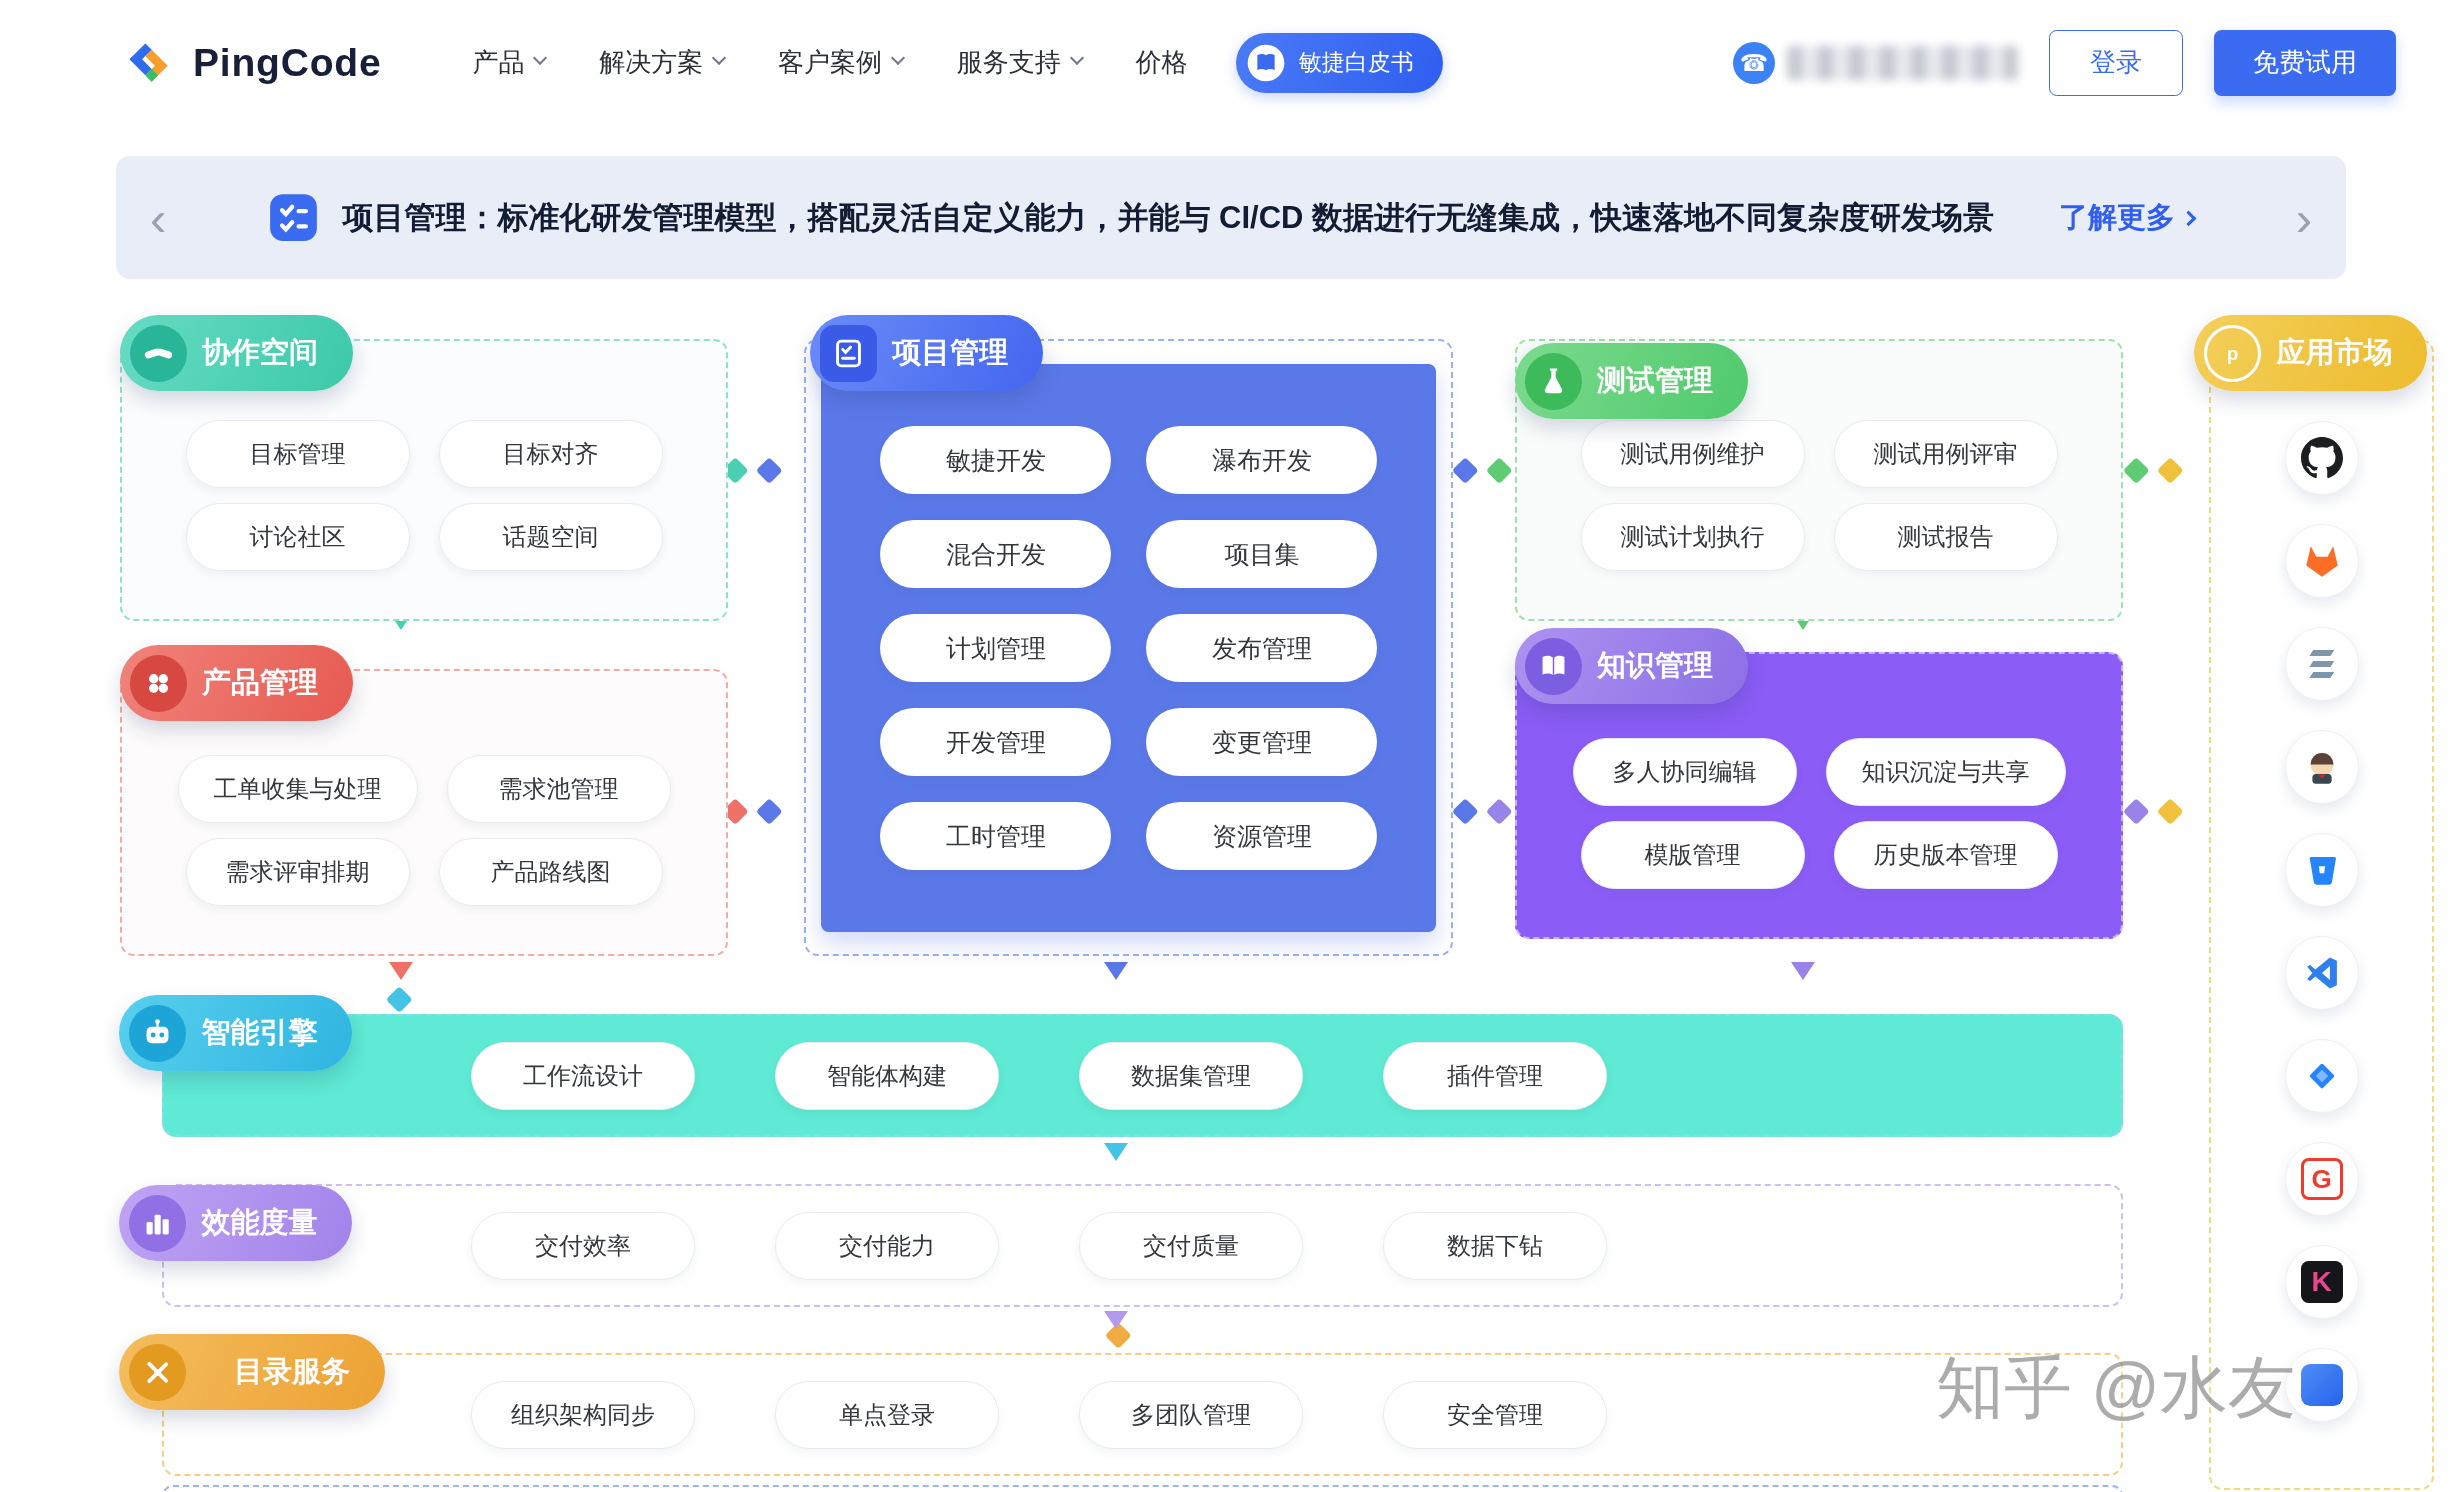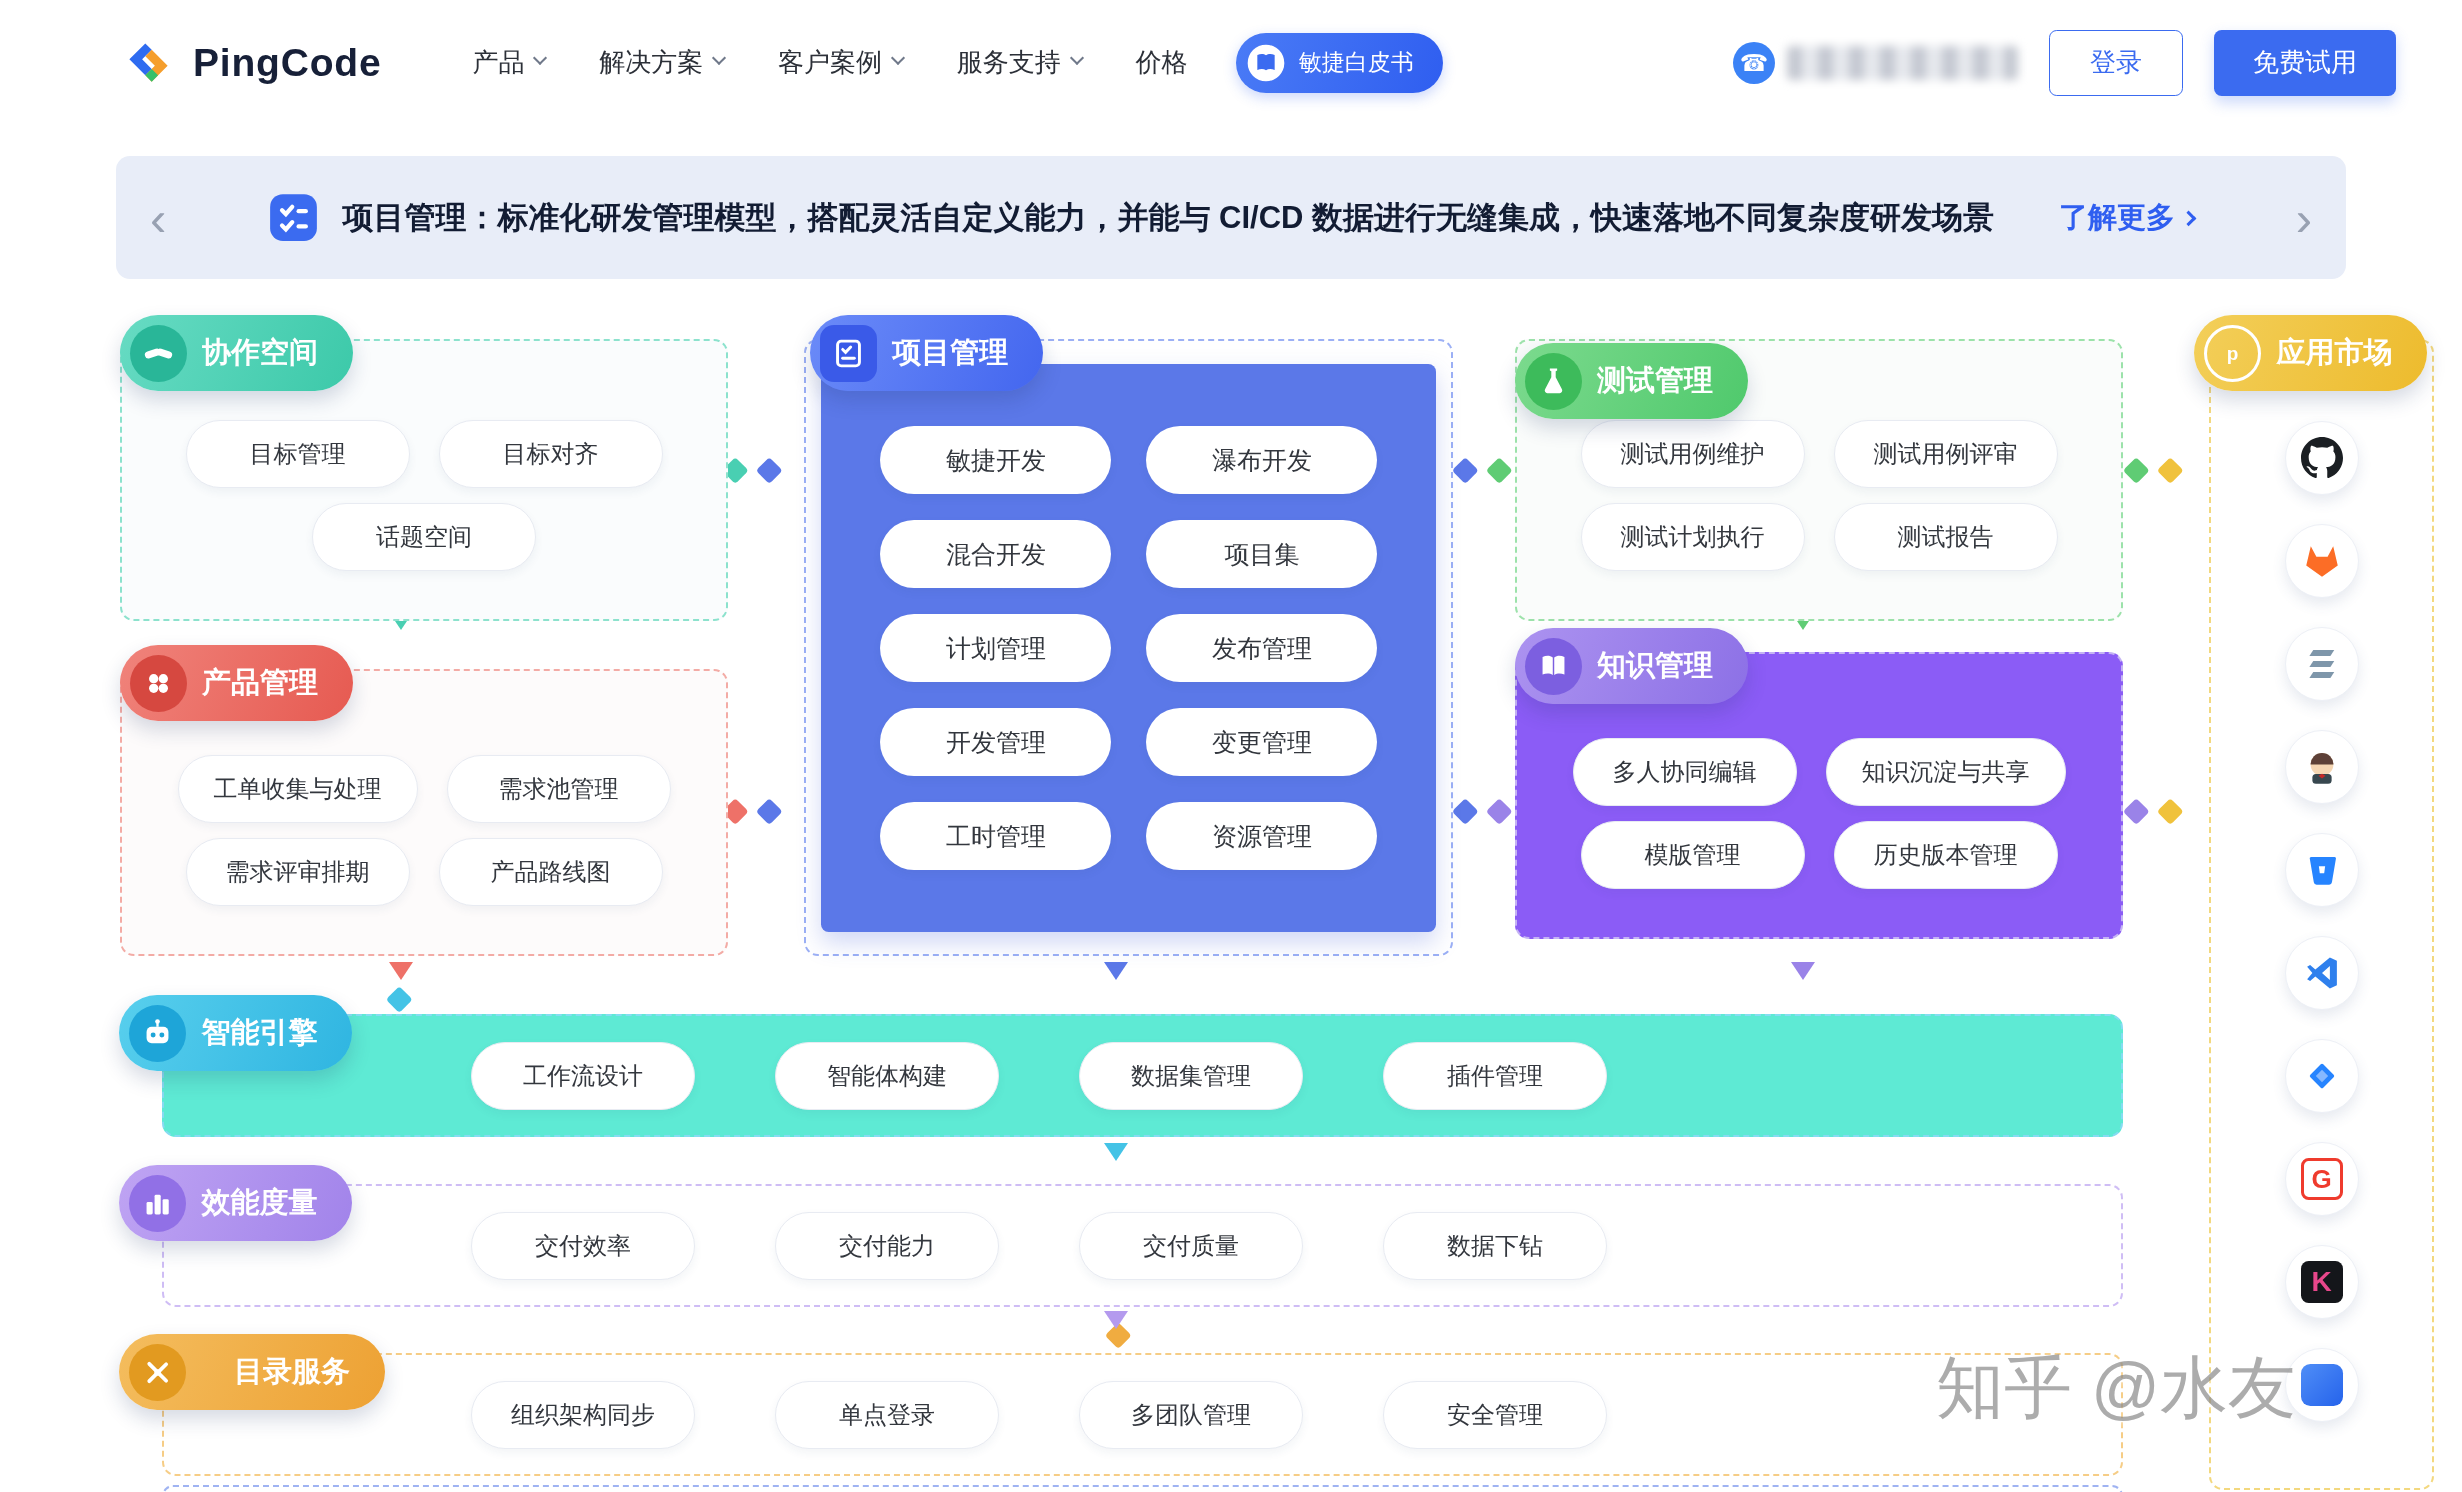--- a/index.html
+++ b/index.html
@@ -217,6 +217,7 @@
         <span class="chip">目标对齐</span>
       </div>
       <div class="box-row">
+        <span class="chip">讨论社区</span>
         <span class="chip">话题空间</span>
       </div>
     </div>

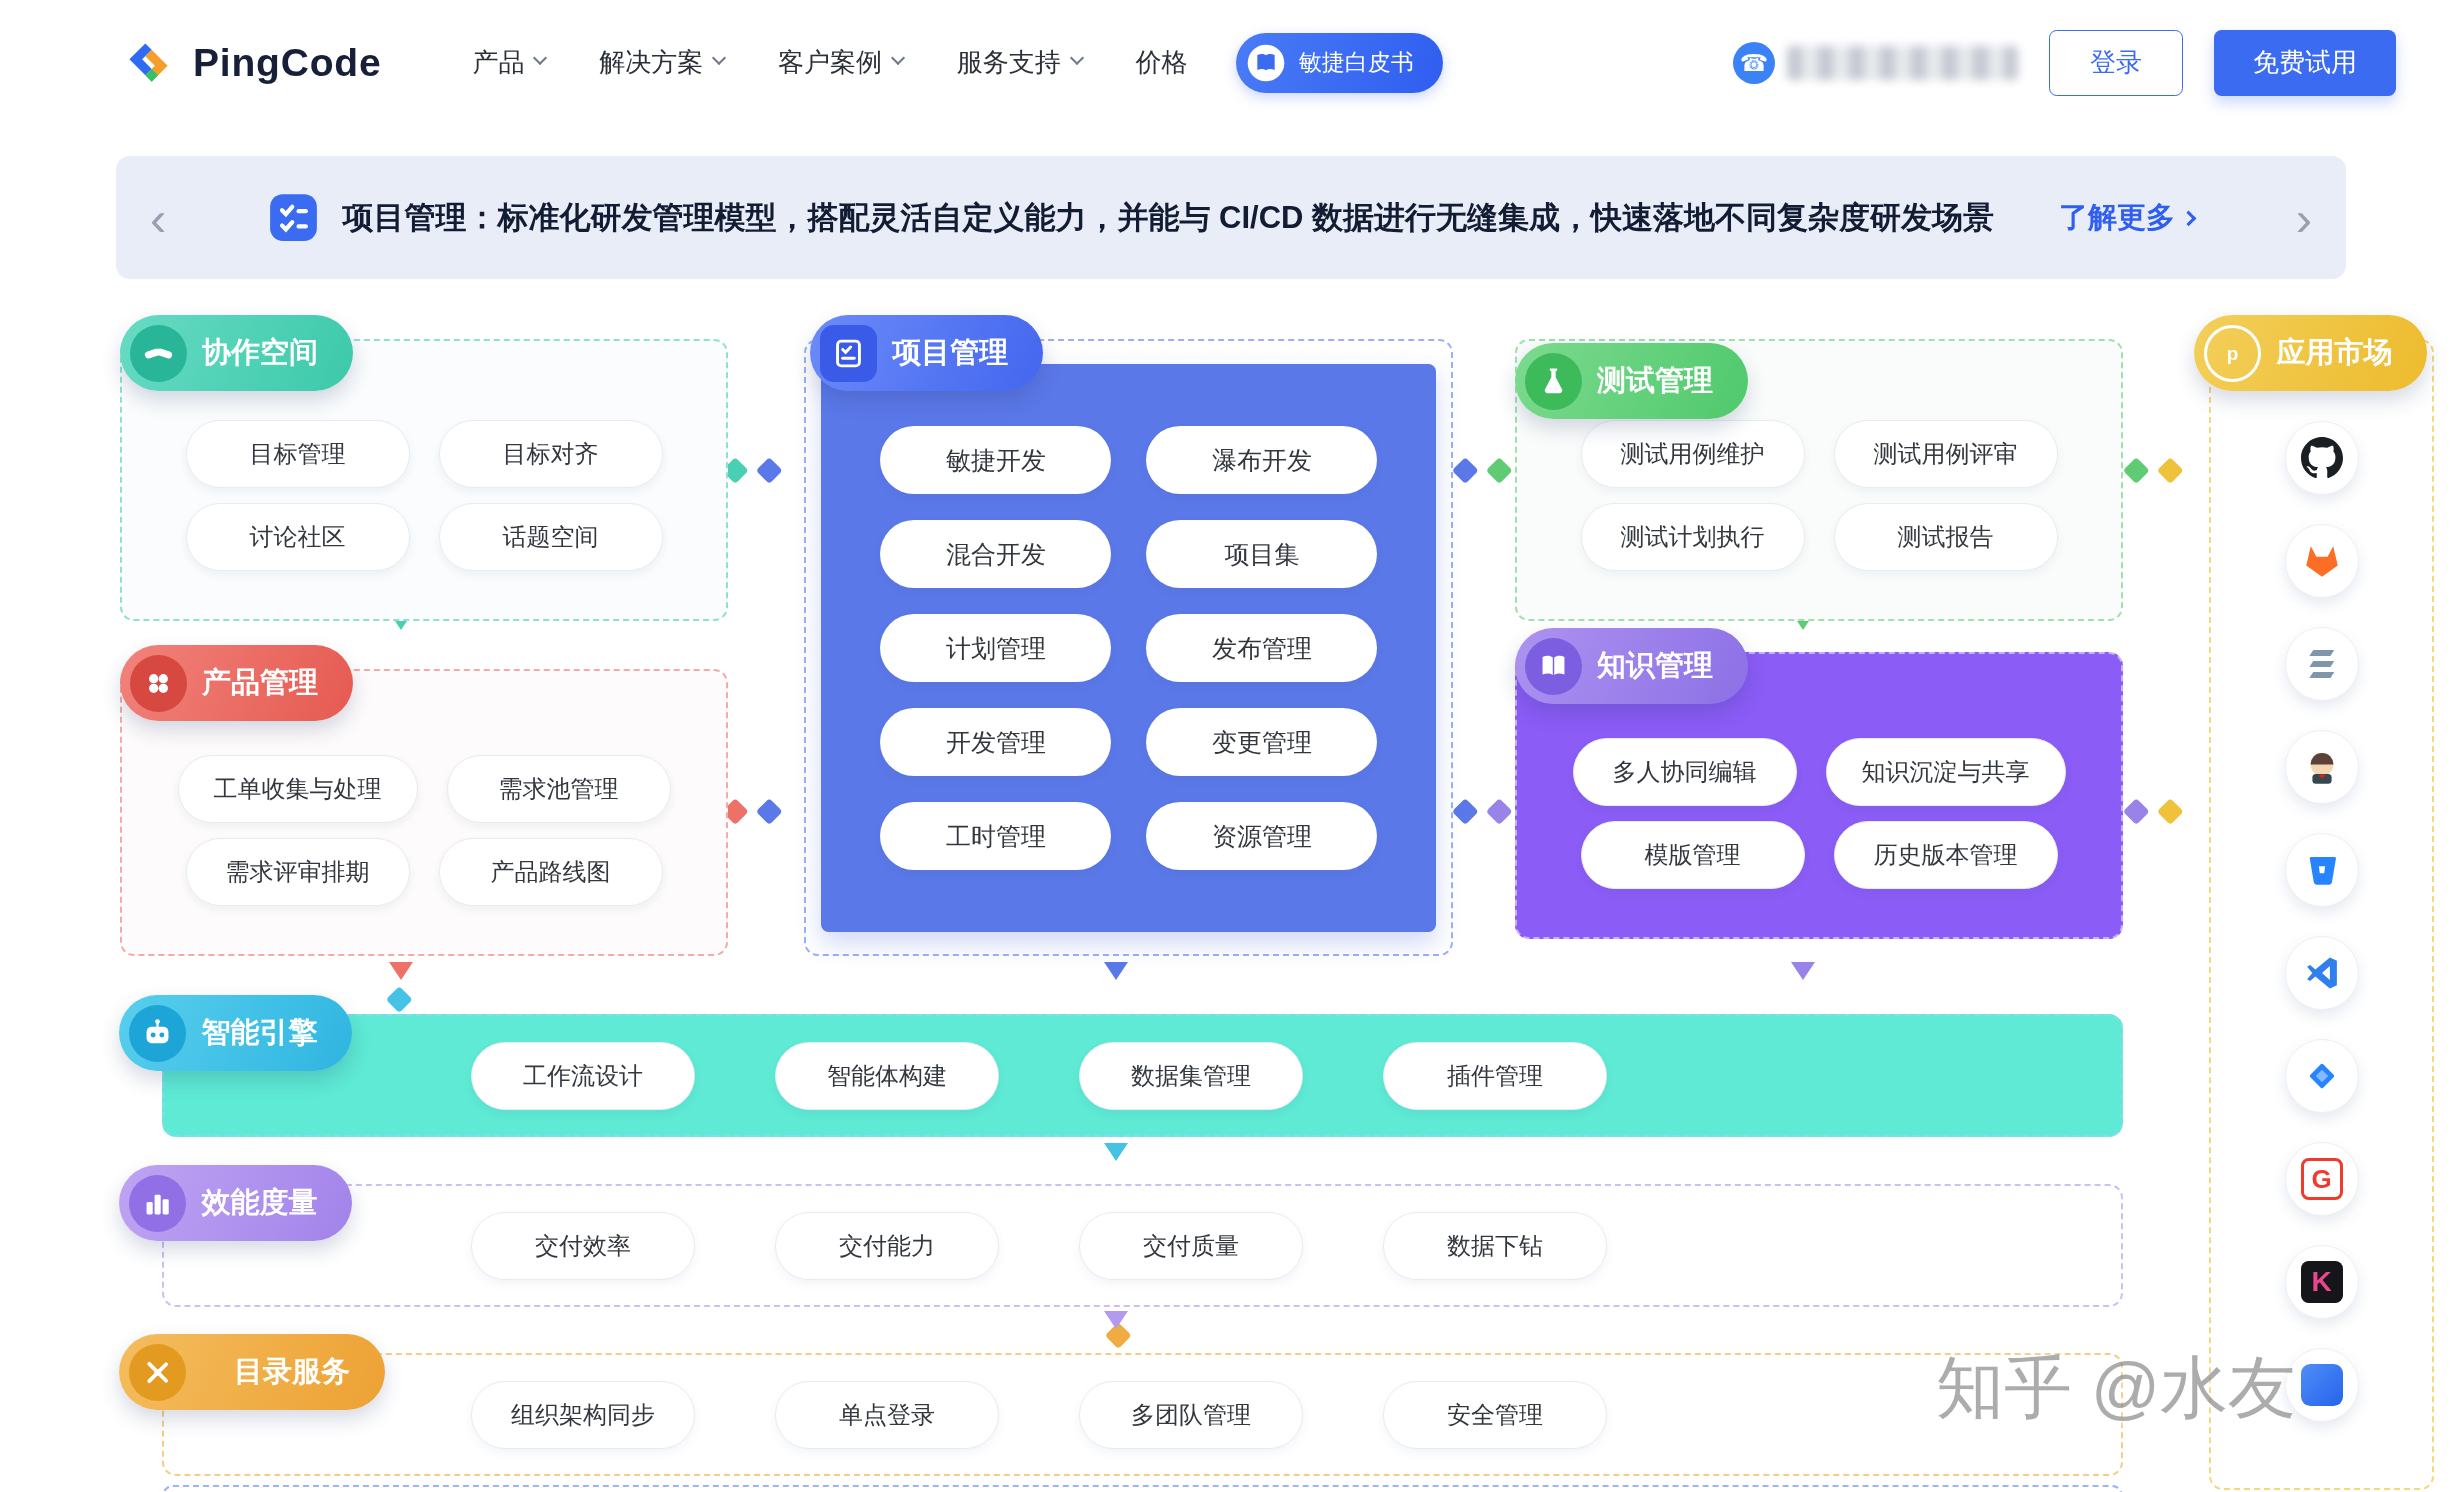--- a/index.html
+++ b/index.html
@@ -76,7 +76,7 @@
   .hb-product   { background:linear-gradient(115deg,#f0837b,#e65a51); } .ib-product   { background:#d64840; }
   .hb-knowledge { background:linear-gradient(115deg,#ac93f0,#8c70e6); } .ib-knowledge { background:#7c5fe0; }
   .hb-ai        { background:linear-gradient(115deg,#58cfed,#2fb5e1); } .ib-ai        { background:#1ea5d8; }
-  .hb-metrics   { background:linear-gradient(115deg,#bfa4f3,#a183ea); } .ib-metrics   { background:#9170e6; }
+  .hb-metrics   { background:linear-gradient(115deg,#bfa4f3,#a183ea);margin-top:20px; } .ib-metrics   { background:#9170e6; }
   .hb-directory { background:linear-gradient(115deg,#f4bd5e,#eda133);gap:48px; } .ib-directory { background:#e29a20; }
   .hb-market    { background:linear-gradient(115deg,#f3cf5a,#edbb2d); } .ib-market    { background:transparent; border:3.1px solid #fff; }
 

